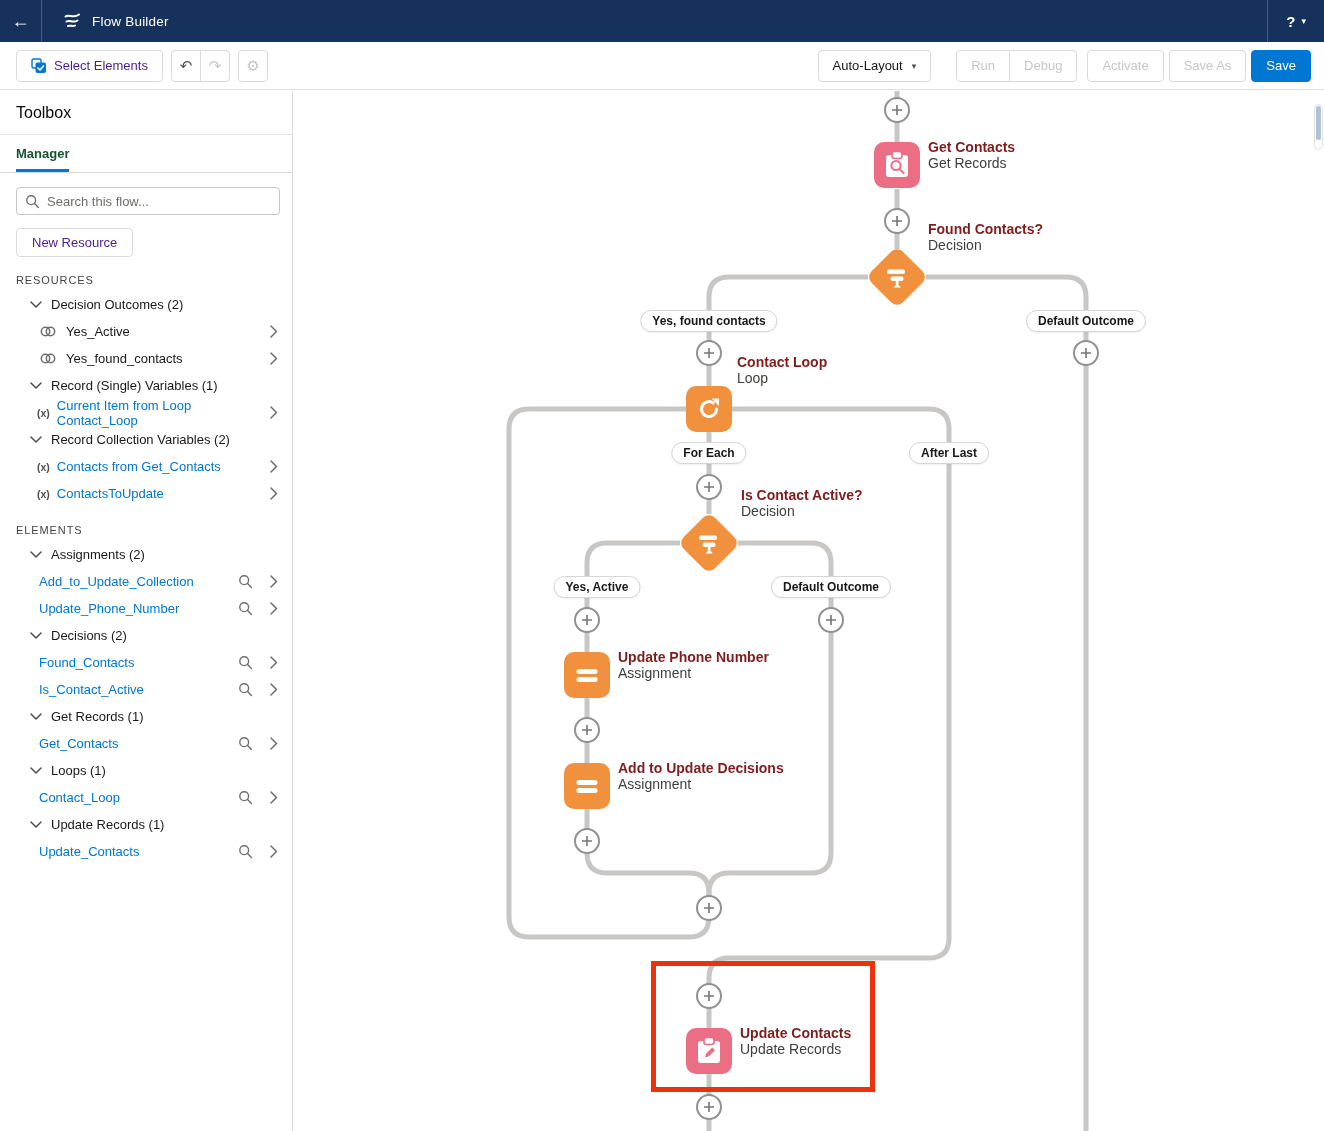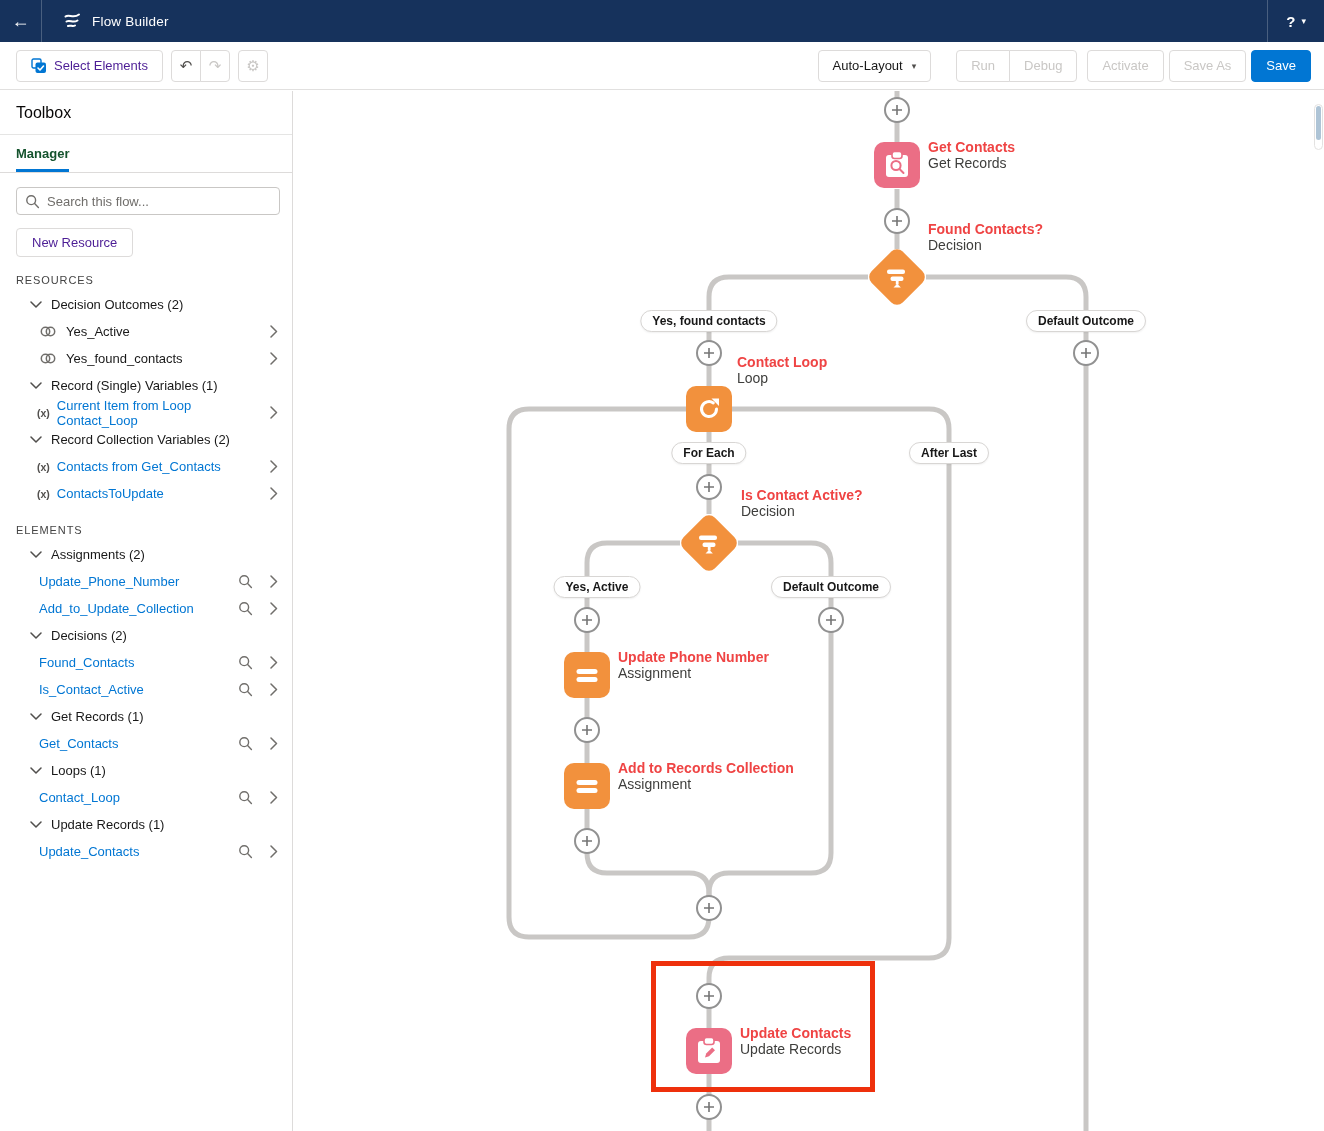--- a/index.html
+++ b/index.html
@@ -64,7 +64,7 @@
   .diamond { position:absolute; width:44px; height:44px; border-radius:8px; background:#f2913d; transform:rotate(45deg); z-index:4; display:flex; align-items:center; justify-content:center; cursor:pointer; }
   .diamond svg { transform:rotate(-45deg); }
   .nlabel { position:absolute; z-index:4; line-height:15.5px; }
-  .nlabel .t { font-size:14px; font-weight:bold; color:#ef4444; white-space:nowrap; }
+  .nlabel .t { font-size:14px; font-weight:bold; color:#7f1d1d; white-space:nowrap; }
   .nlabel .s { font-size:14px; color:#3e3e3c; white-space:nowrap; }
   .hl-rect { position:absolute; left:358px; top:870px; width:224px; height:131px; border:5px solid #ee300c; z-index:2; }
   .scrolltrack { position:absolute; right:1px; top:13px; width:9px; height:46px; border:1px solid #e3e2e1; border-radius:5px; background:#fff; z-index:5; }

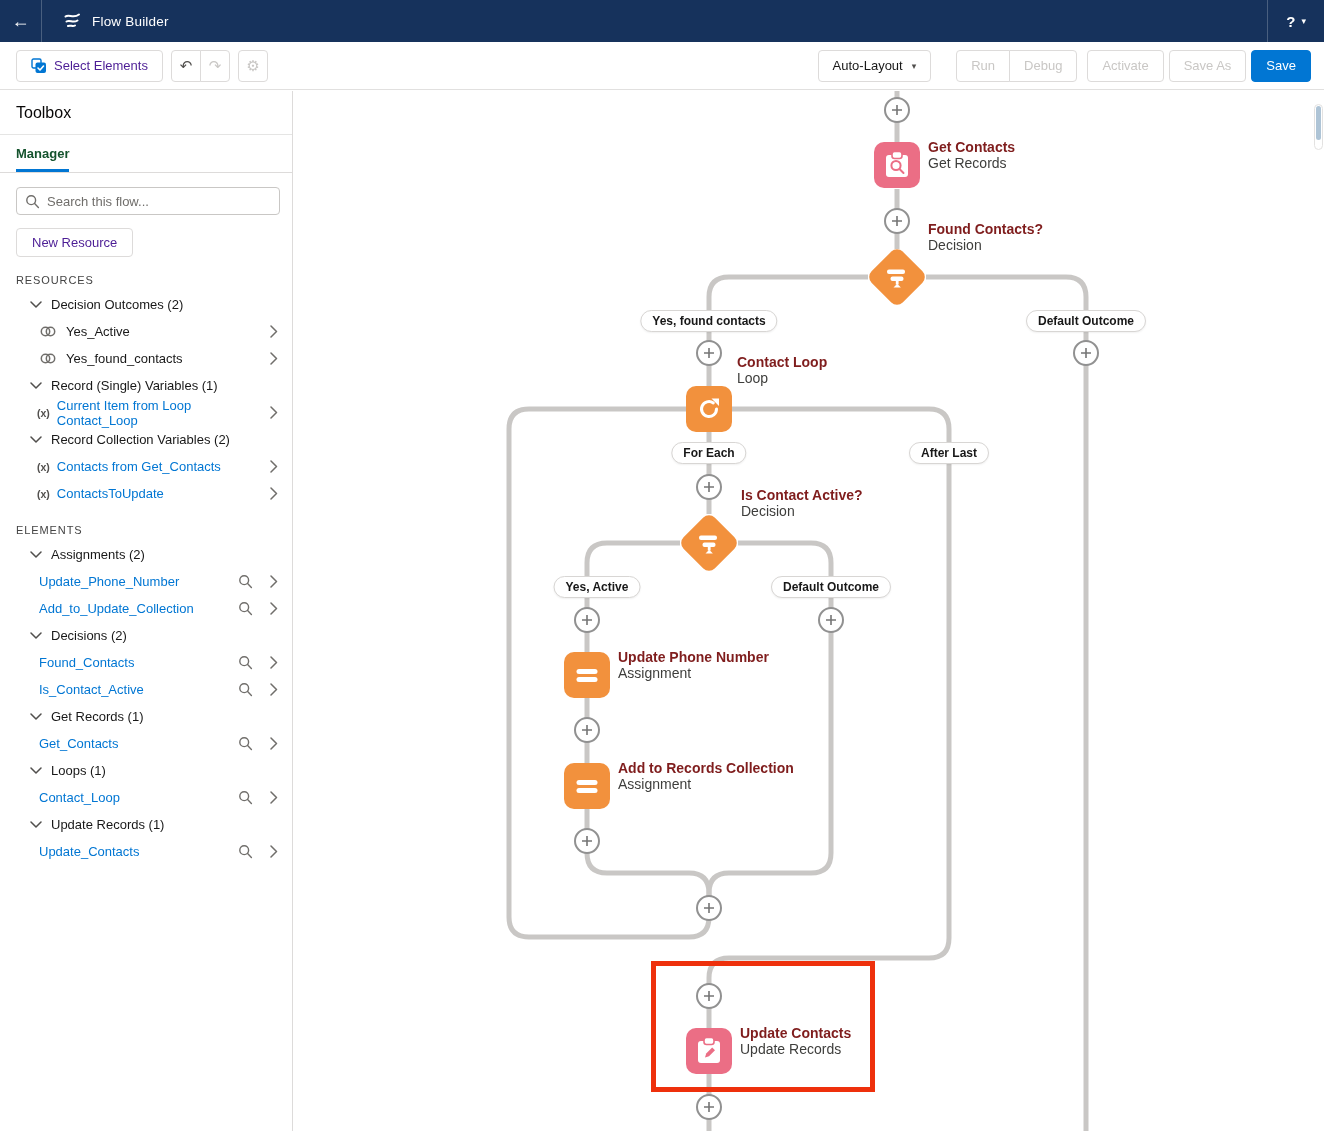--- a/index.html
+++ b/index.html
@@ -237,18 +237,18 @@
       <span>Assignments (2)</span>
     </div>
     <div class="row">
+      <span class="lbl-link el-ind">Add_to_Update_Collection</span>
+      <span class="spacer"></span>
+      <svg class="mag" width="15" height="15" viewBox="0 0 15 15">
+          <circle cx="6.2" cy="6.2" r="4.4" fill="none" stroke="#706e6b" stroke-width="1.4"></circle>
+          <line x1="9.6" y1="9.6" x2="13.4" y2="13.4" stroke="#706e6b" stroke-width="1.4" stroke-linecap="round"></line>
+        </svg>
+      <svg class="chev-r" width="8" height="13" viewBox="0 0 8 13">
+          <polyline points="1,1 6.5,6.5 1,12" fill="none" stroke="#706e6b" stroke-width="1.5" stroke-linecap="round" stroke-linejoin="round"></polyline>
+        </svg>
+    </div>
+    <div class="row">
       <span class="lbl-link el-ind">Update_Phone_Number</span>
-      <span class="spacer"></span>
-      <svg class="mag" width="15" height="15" viewBox="0 0 15 15">
-          <circle cx="6.2" cy="6.2" r="4.4" fill="none" stroke="#706e6b" stroke-width="1.4"></circle>
-          <line x1="9.6" y1="9.6" x2="13.4" y2="13.4" stroke="#706e6b" stroke-width="1.4" stroke-linecap="round"></line>
-        </svg>
-      <svg class="chev-r" width="8" height="13" viewBox="0 0 8 13">
-          <polyline points="1,1 6.5,6.5 1,12" fill="none" stroke="#706e6b" stroke-width="1.5" stroke-linecap="round" stroke-linejoin="round"></polyline>
-        </svg>
-    </div>
-    <div class="row">
-      <span class="lbl-link el-ind">Add_to_Update_Collection</span>
       <span class="spacer"></span>
       <svg class="mag" width="15" height="15" viewBox="0 0 15 15">
           <circle cx="6.2" cy="6.2" r="4.4" fill="none" stroke="#706e6b" stroke-width="1.4"></circle>

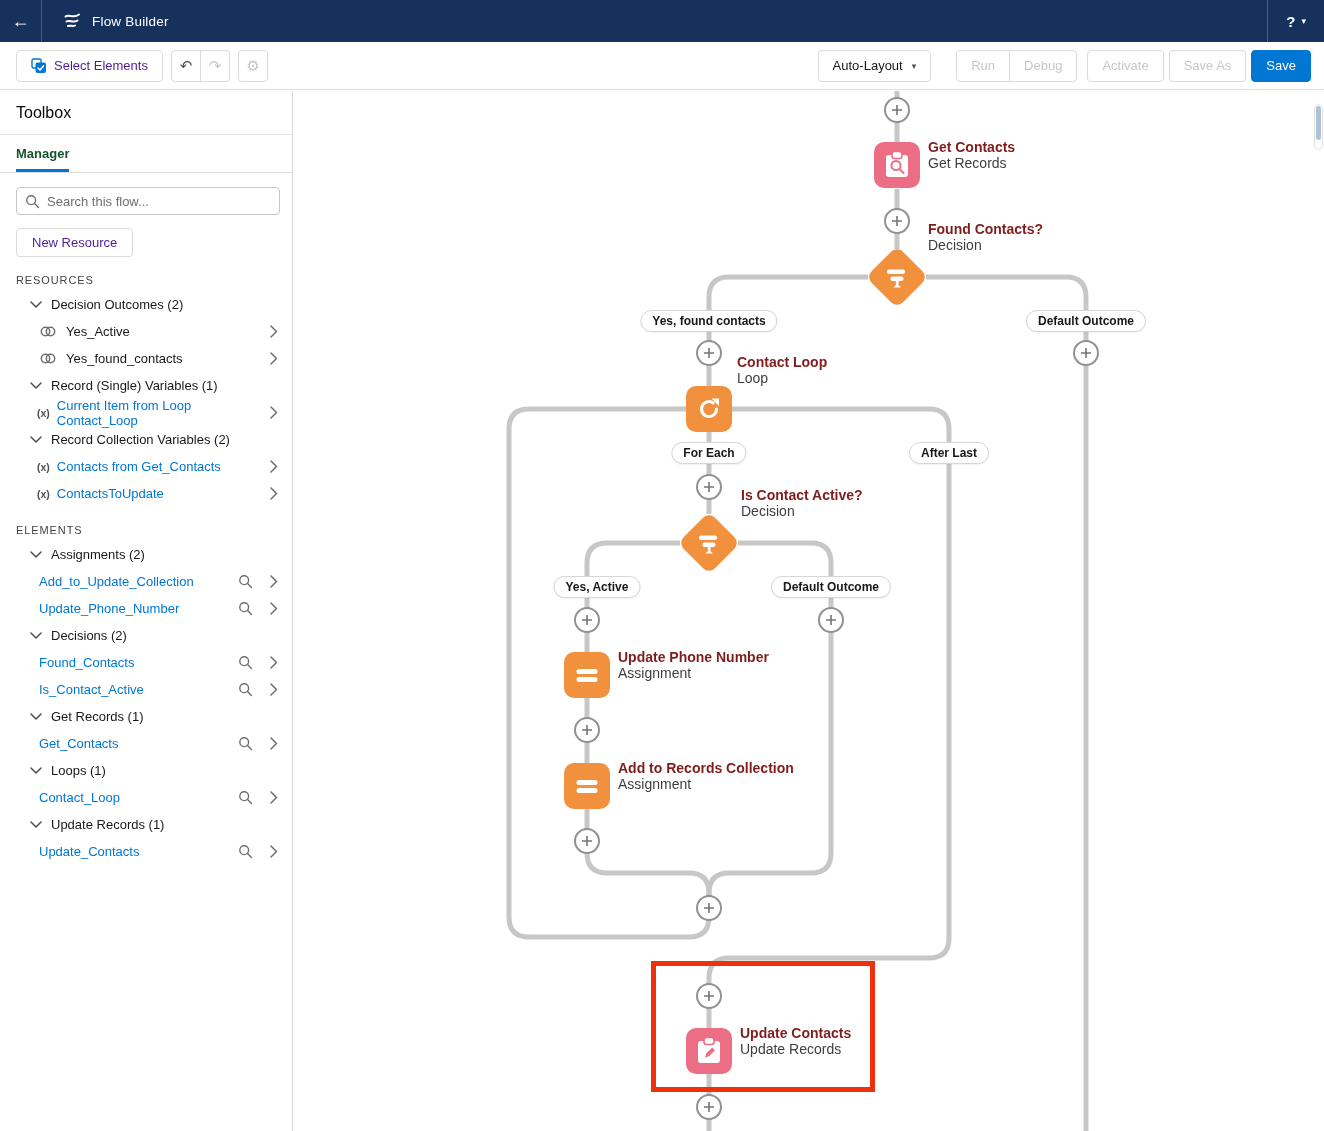--- a/index.html
+++ b/index.html
@@ -504,7 +504,7 @@
       </svg>
     </div>
     <div class="nlabel" style="left:325px; top:670px;">
-      <div class="t">Add to Records Collection</div>
+      <div class="t">Add to Update Decisions</div>
       <div class="s">Assignment</div>
     </div>
 

